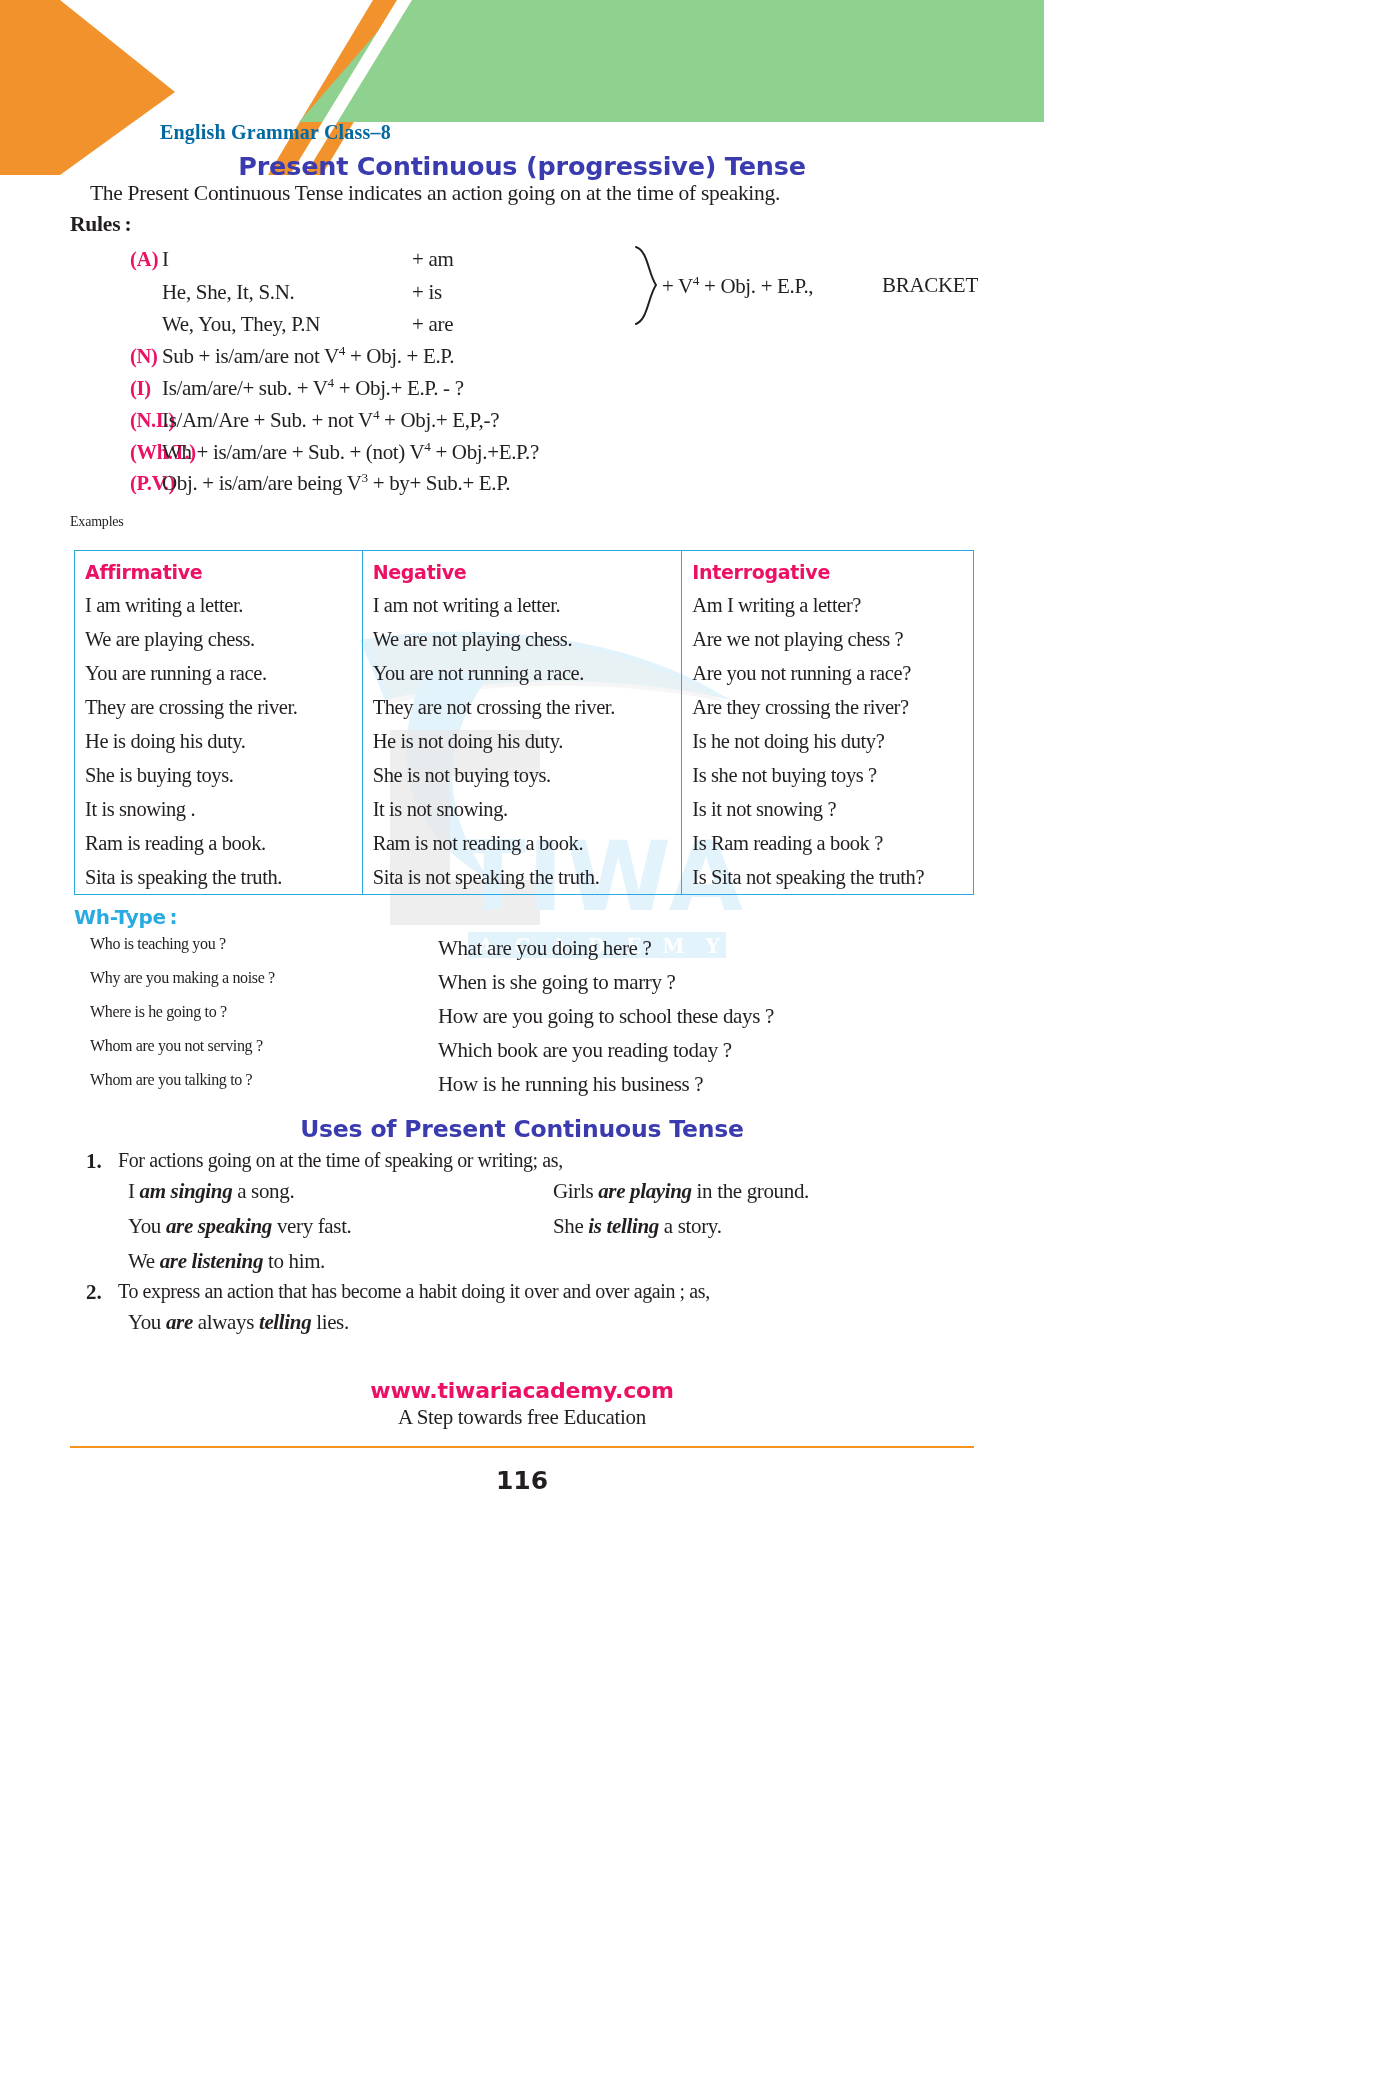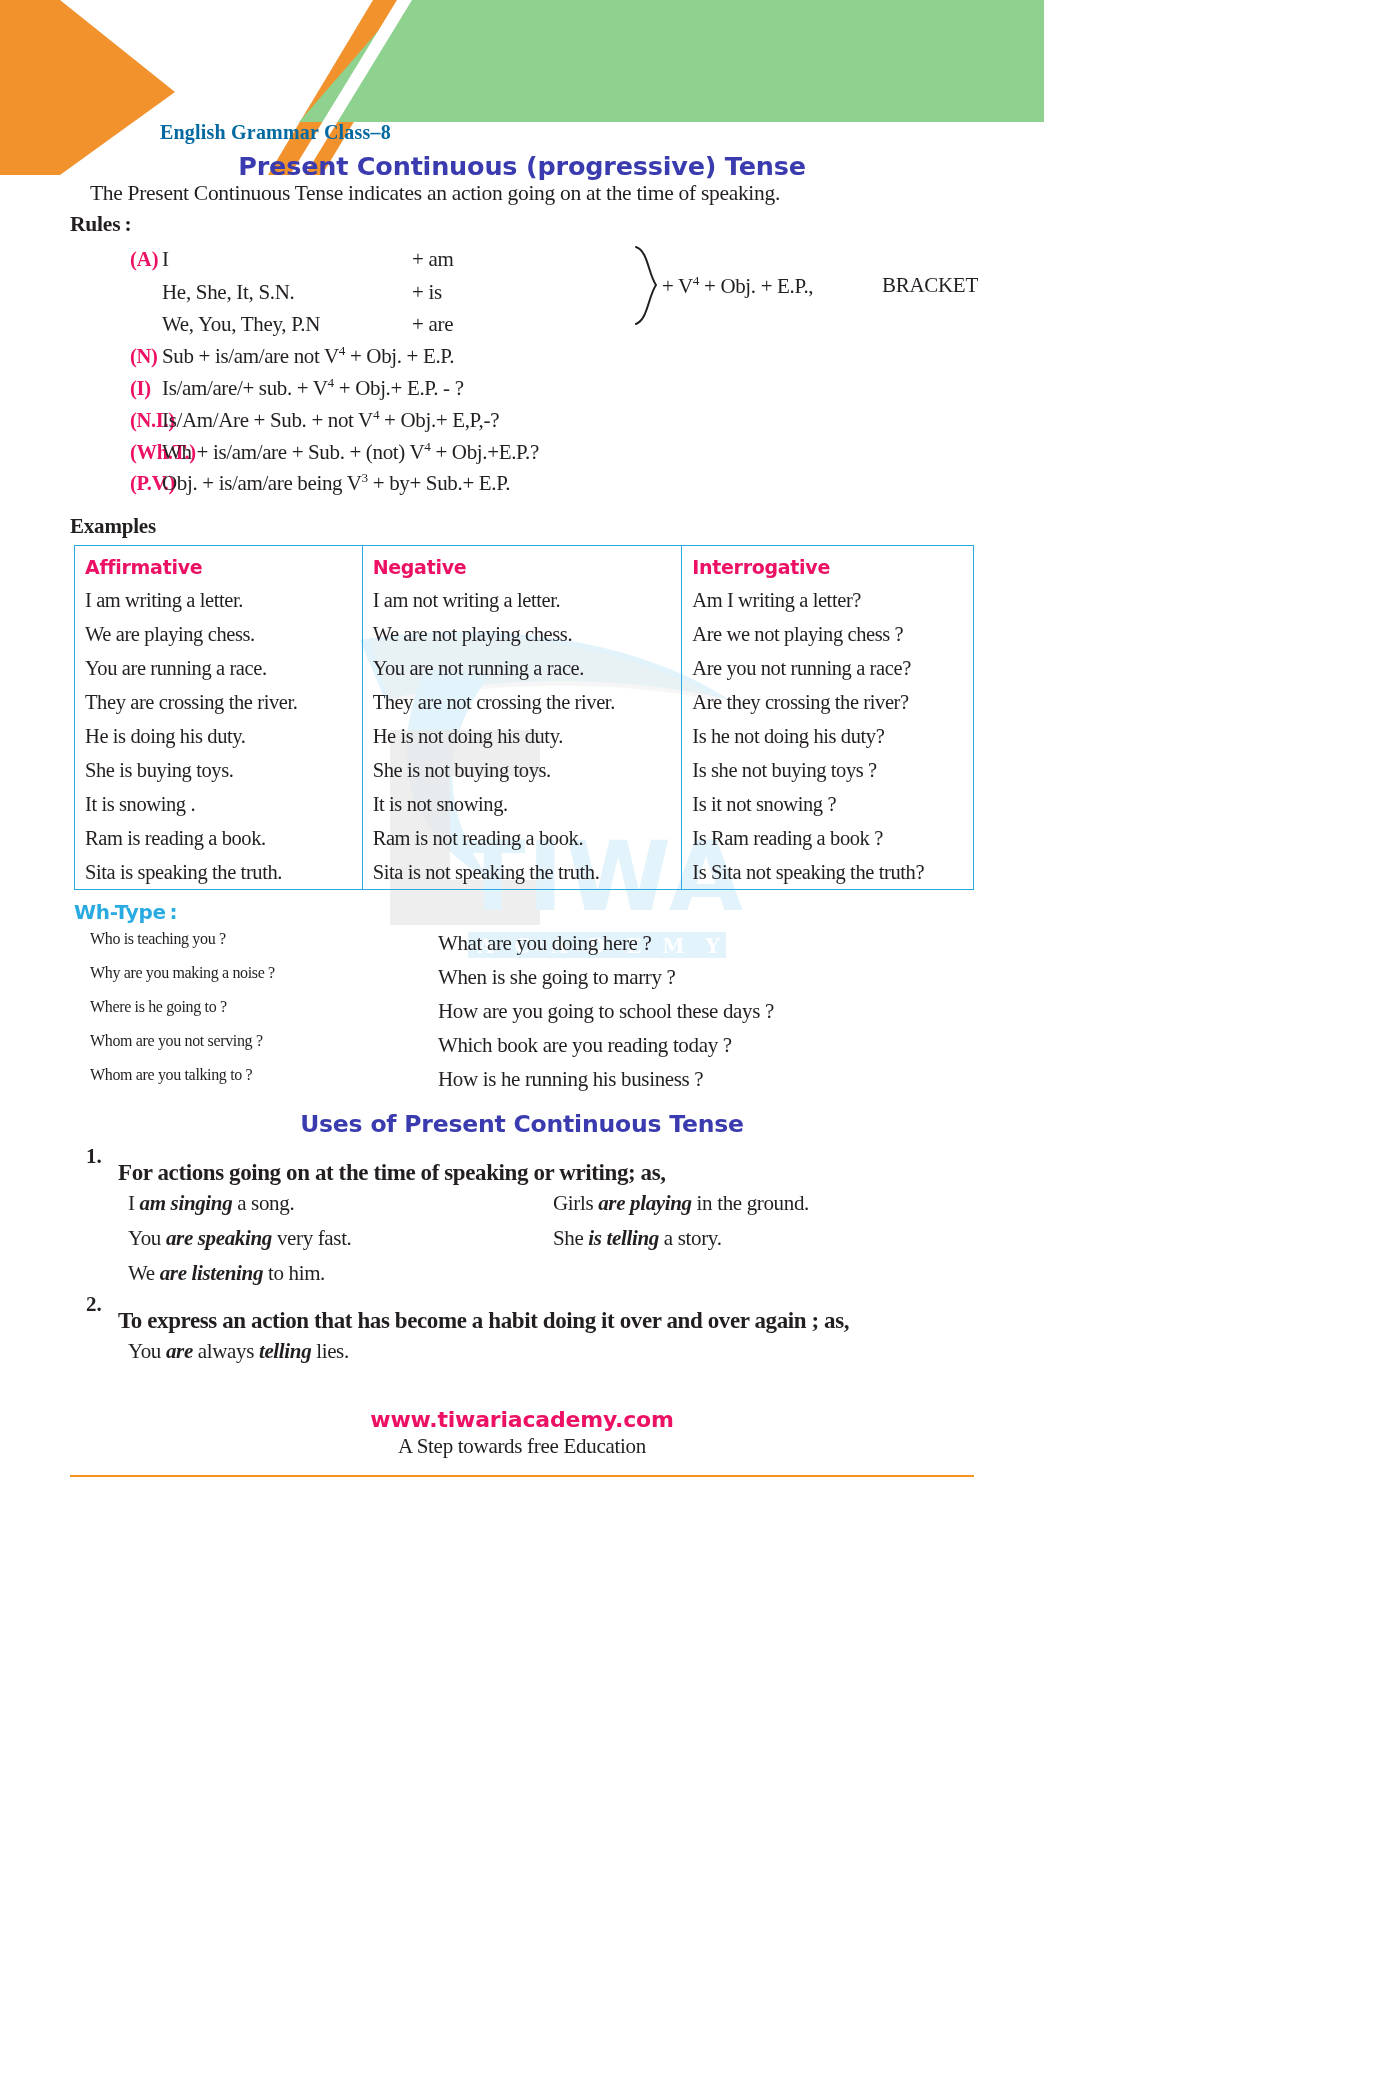--- a/index.html
+++ b/index.html
@@ -82,7 +82,7 @@
   sup.vn { font-size:0.63em; vertical-align:super; }
 
   .examples-label {
-    font-size:21px; font-weight:bold; margin:14px 0 6px 0;
+    font-size:14px; font-weight:normal; margin:14px 0 20px 0;
     letter-spacing:-0.2px;
   }
 

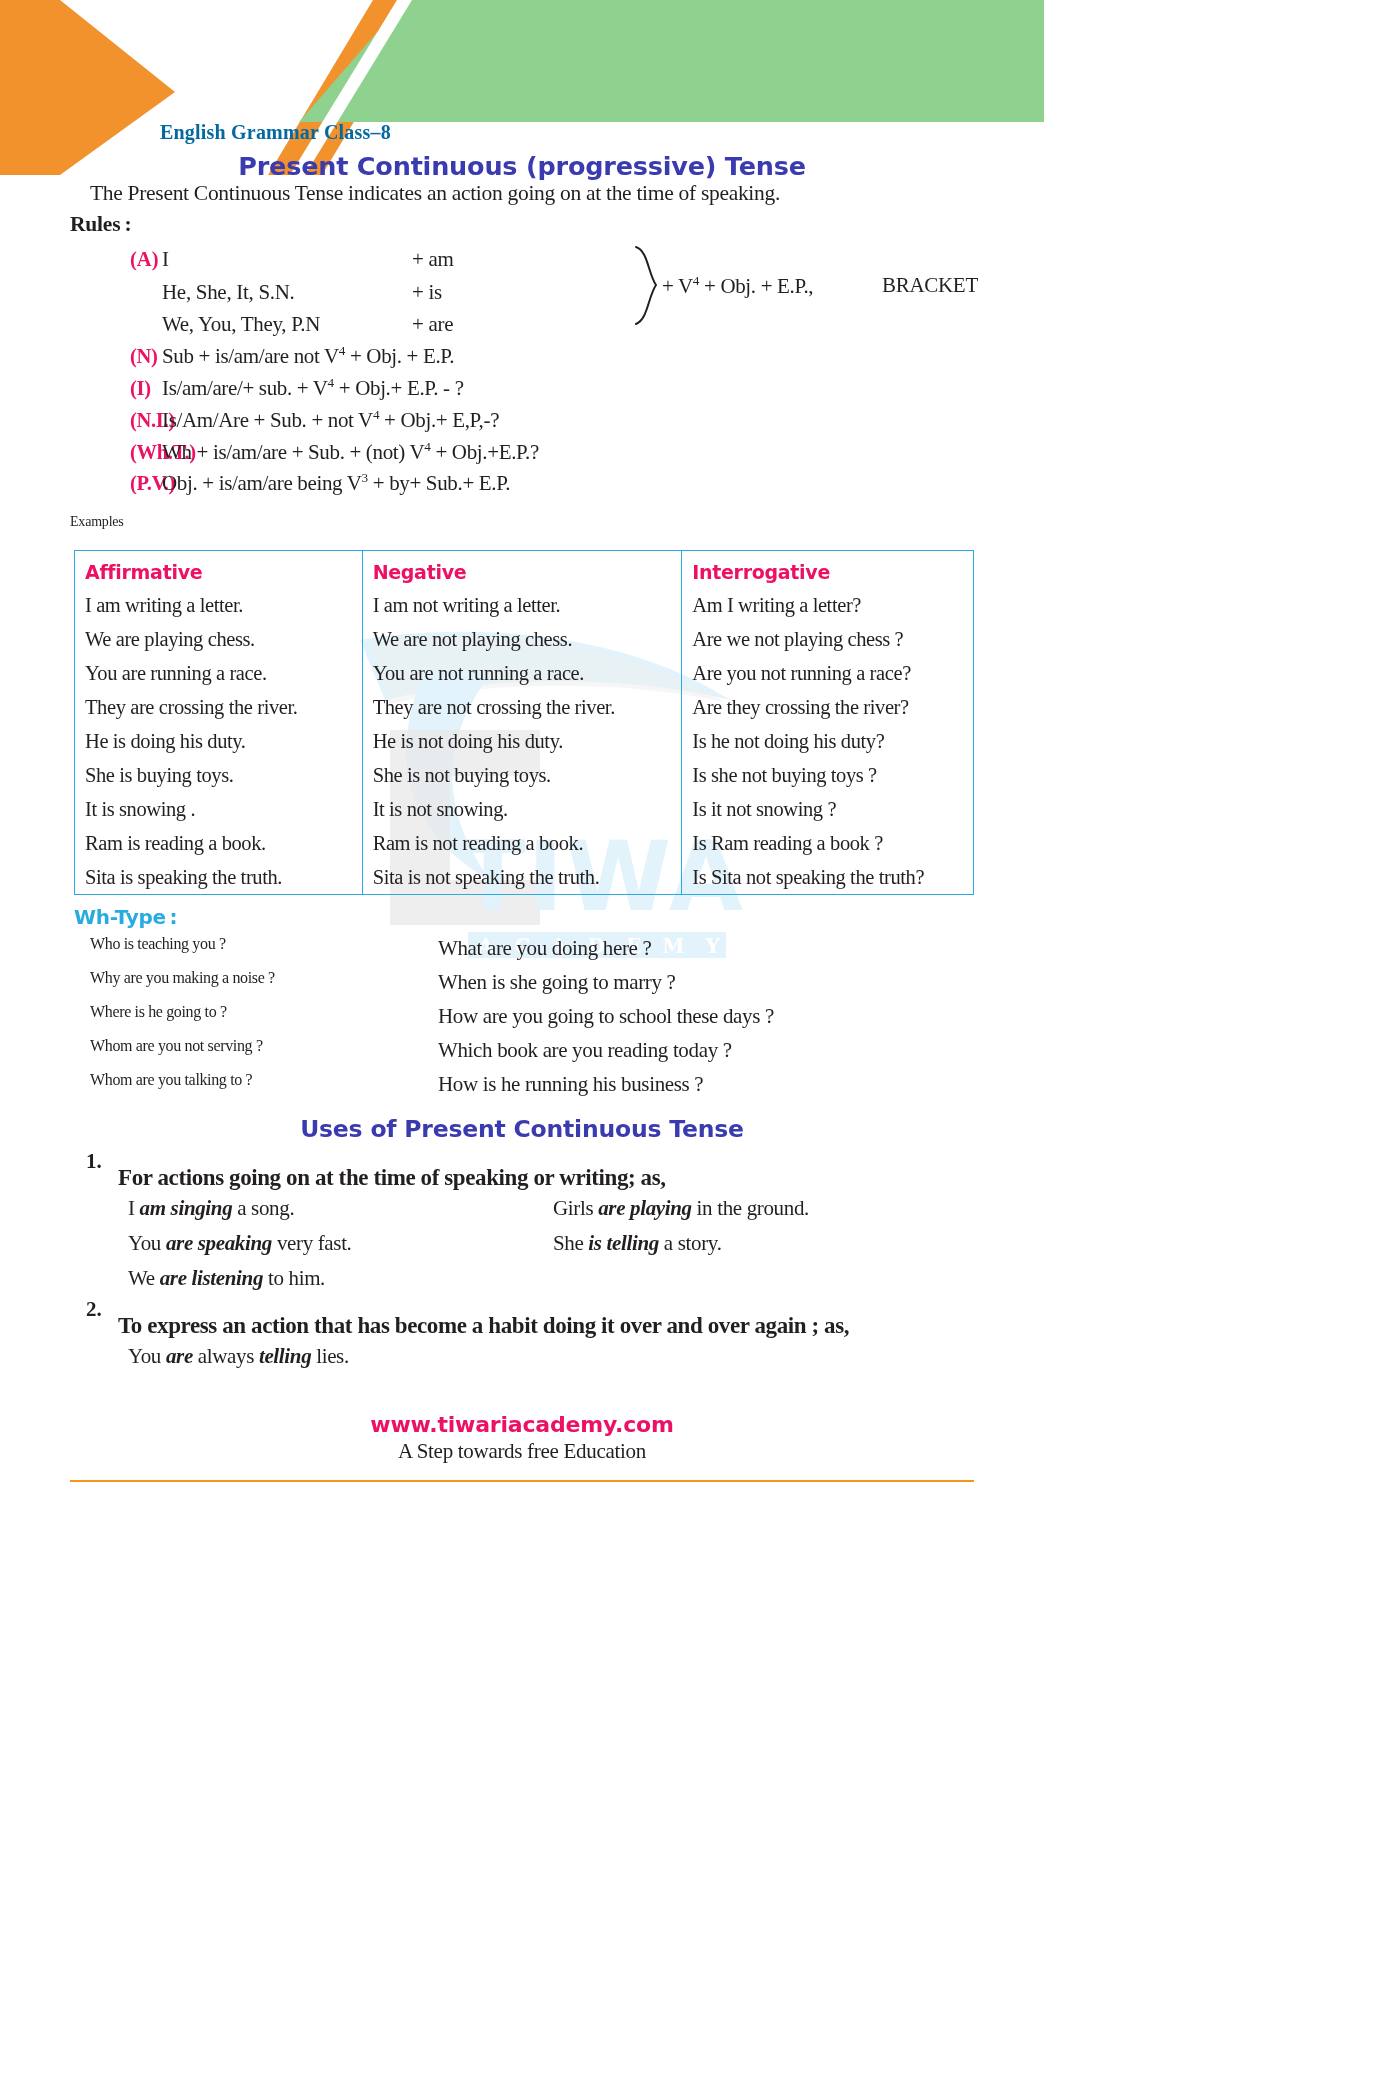--- a/index.html
+++ b/index.html
@@ -145,7 +145,7 @@
   }
   .use-item { display:flex; margin-top:2px; }
   .use-num { width:48px; flex:0 0 48px; text-align:left; font-size:21px; font-weight:bold; padding-left:16px; }
-  .use-head { font-size:23px; font-weight:bold; letter-spacing:-0.4px;margin-top:16px; }
+  .use-head { font-size:20px; font-weight:normal; letter-spacing:-0.4px; }
   .use-lines { margin-left:58px; }
   .use-line { display:flex; line-height:1.65;gap:45px; }
   .ul-a { width:380px; flex:0 0 380px; font-size:21px; letter-spacing:-0.35px; }

